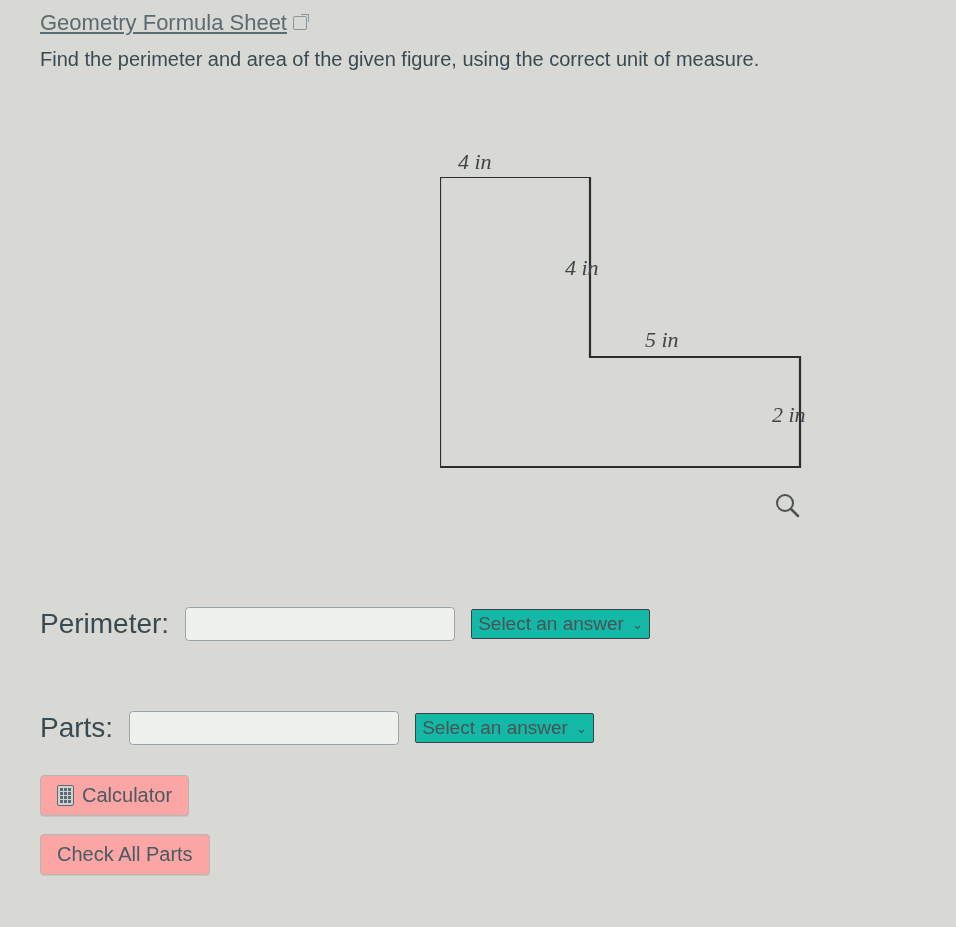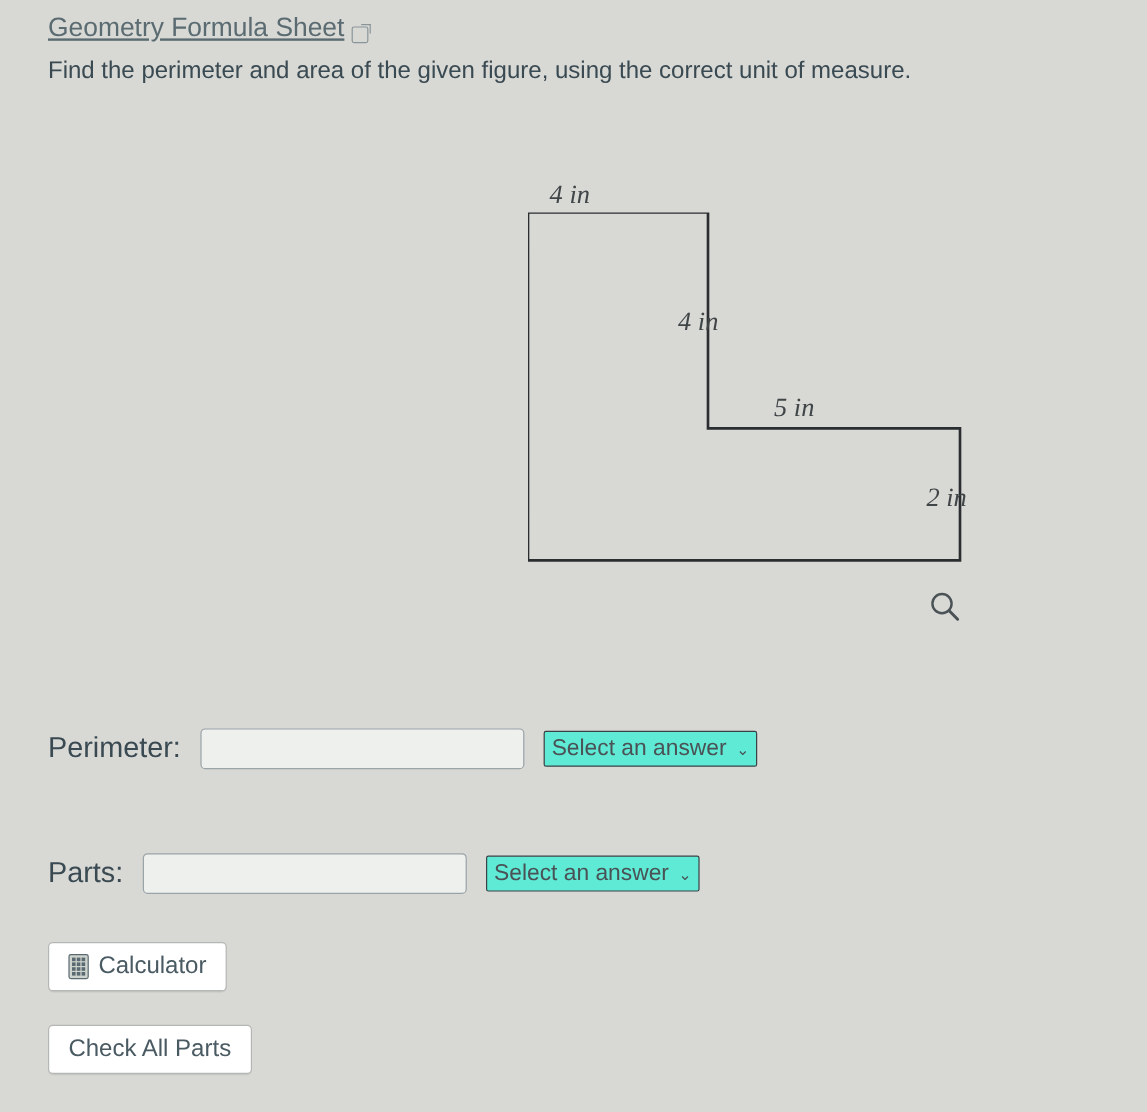--- a/index.html
+++ b/index.html
@@ -17,7 +17,7 @@
       font-size: 22px;
       text-decoration: underline;
       display: inline-flex;
-      align-items: flex-end;
+      align-items: center;
       gap: 6px;
       margin-bottom: 12px;
     }

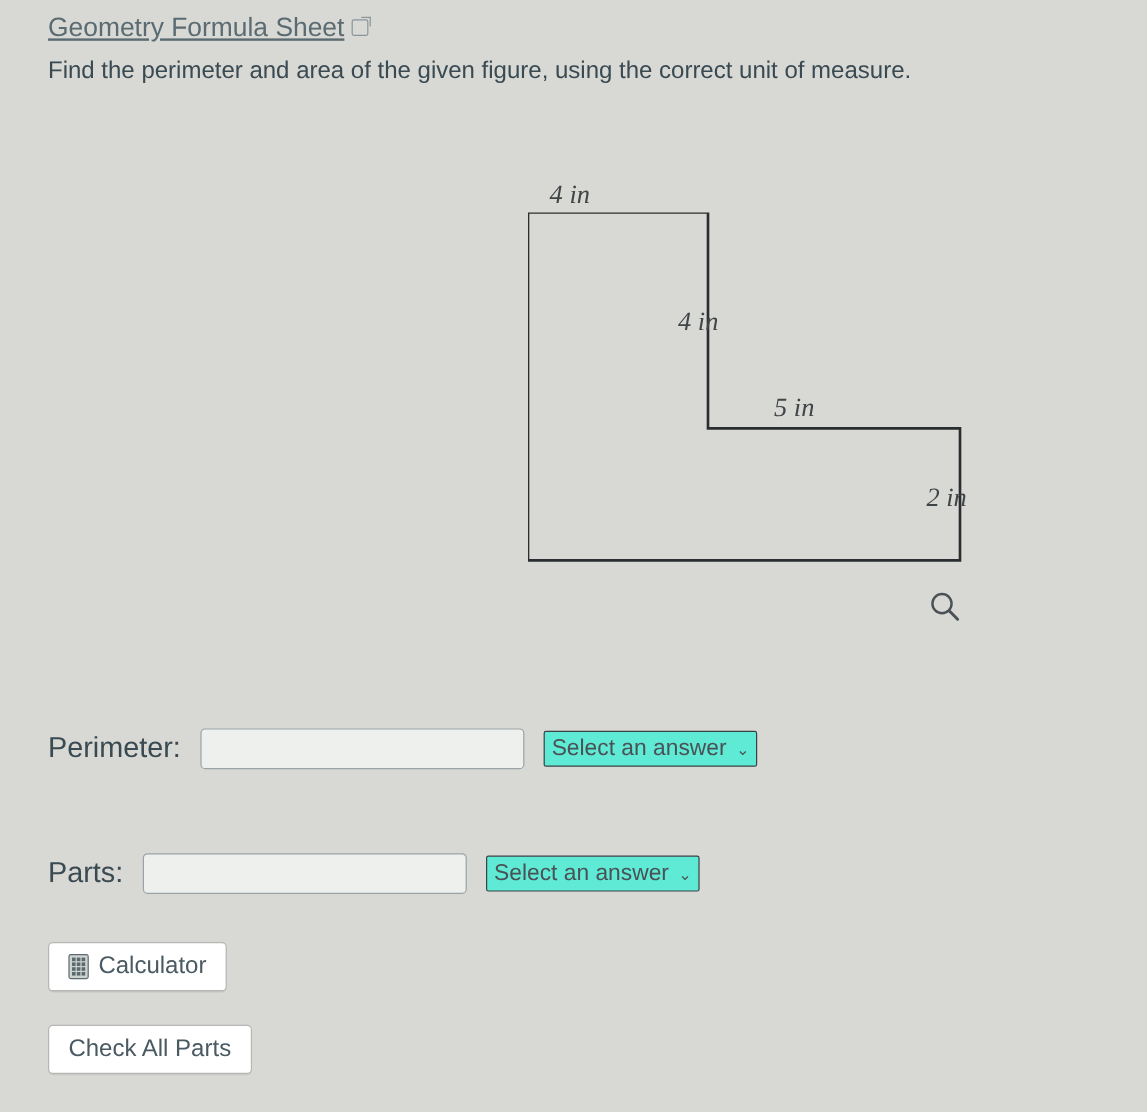--- a/index.html
+++ b/index.html
@@ -75,7 +75,7 @@
       gap: 16px;
       margin-bottom: 70px;
     }
-    .answer-row label { font-size: 24px; color: #3a4a52; }
+    .answer-row label { font-size: 28px; color: #3a4a52; }
     .text-input {
       width: 270px;
       height: 34px;

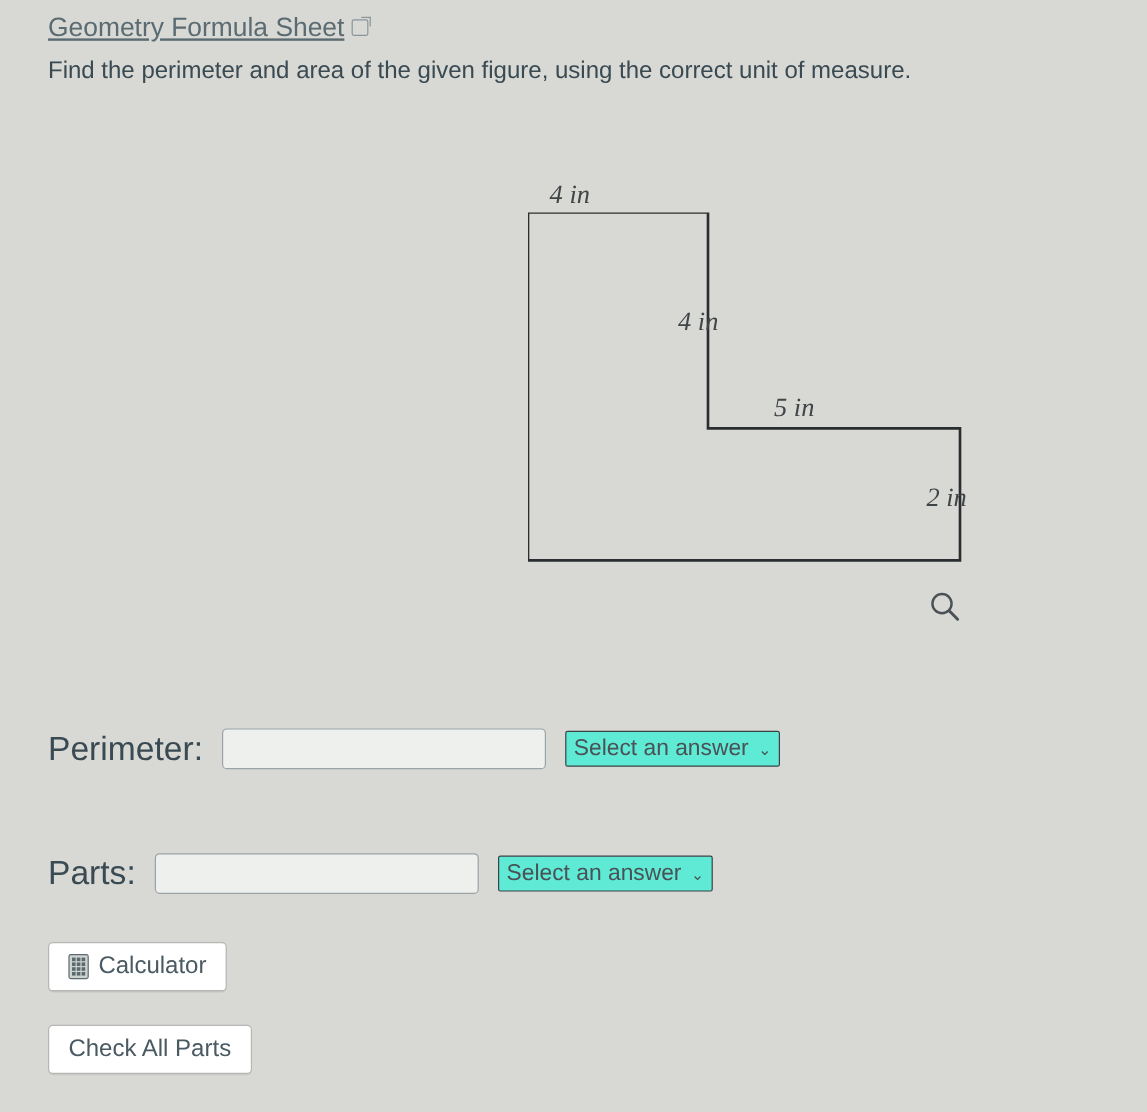--- a/index.html
+++ b/index.html
@@ -87,7 +87,7 @@
     }
     .select-box {
       border: 1.5px solid #3a4246;
-      background: #5eead4;
+      background: #14b8a6;
       padding: 3px 6px;
       font-size: 19px;
       color: #4a5256;

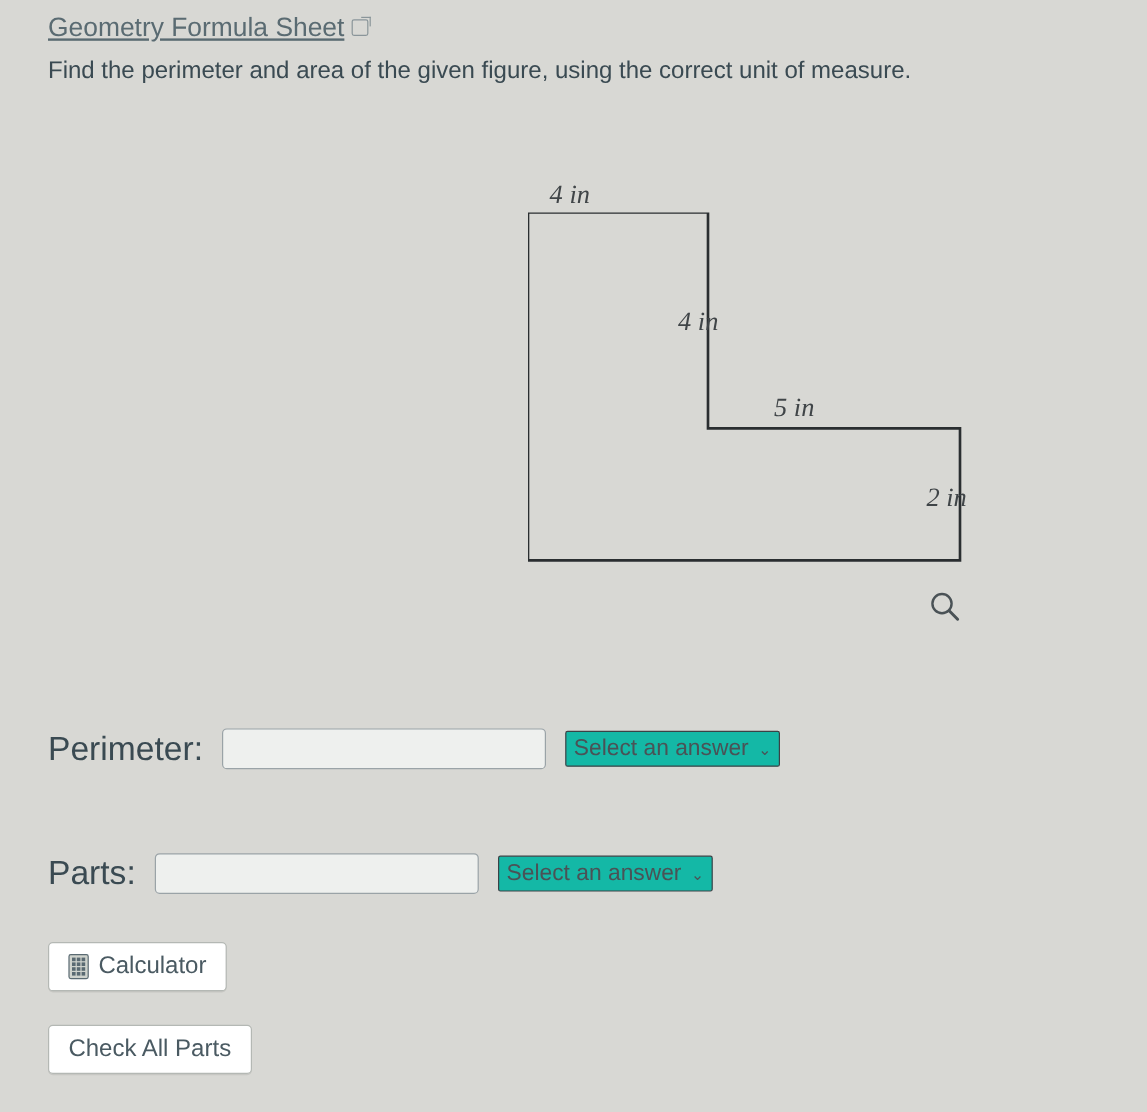--- a/index.html
+++ b/index.html
@@ -106,12 +106,11 @@
       align-items: center;
       gap: 8px;
       border: 1px solid #b4b8b4;
-      background: #ffffff;
+      background: #fca5a5;
       color: #4a5a62;
       font-size: 20px;
       padding: 8px 16px;
       border-radius: 4px;
-      margin-top: 10px;
       margin-bottom: 18px;
       cursor: pointer;
       box-shadow: 0 1px 0 rgba(0,0,0,.08);

